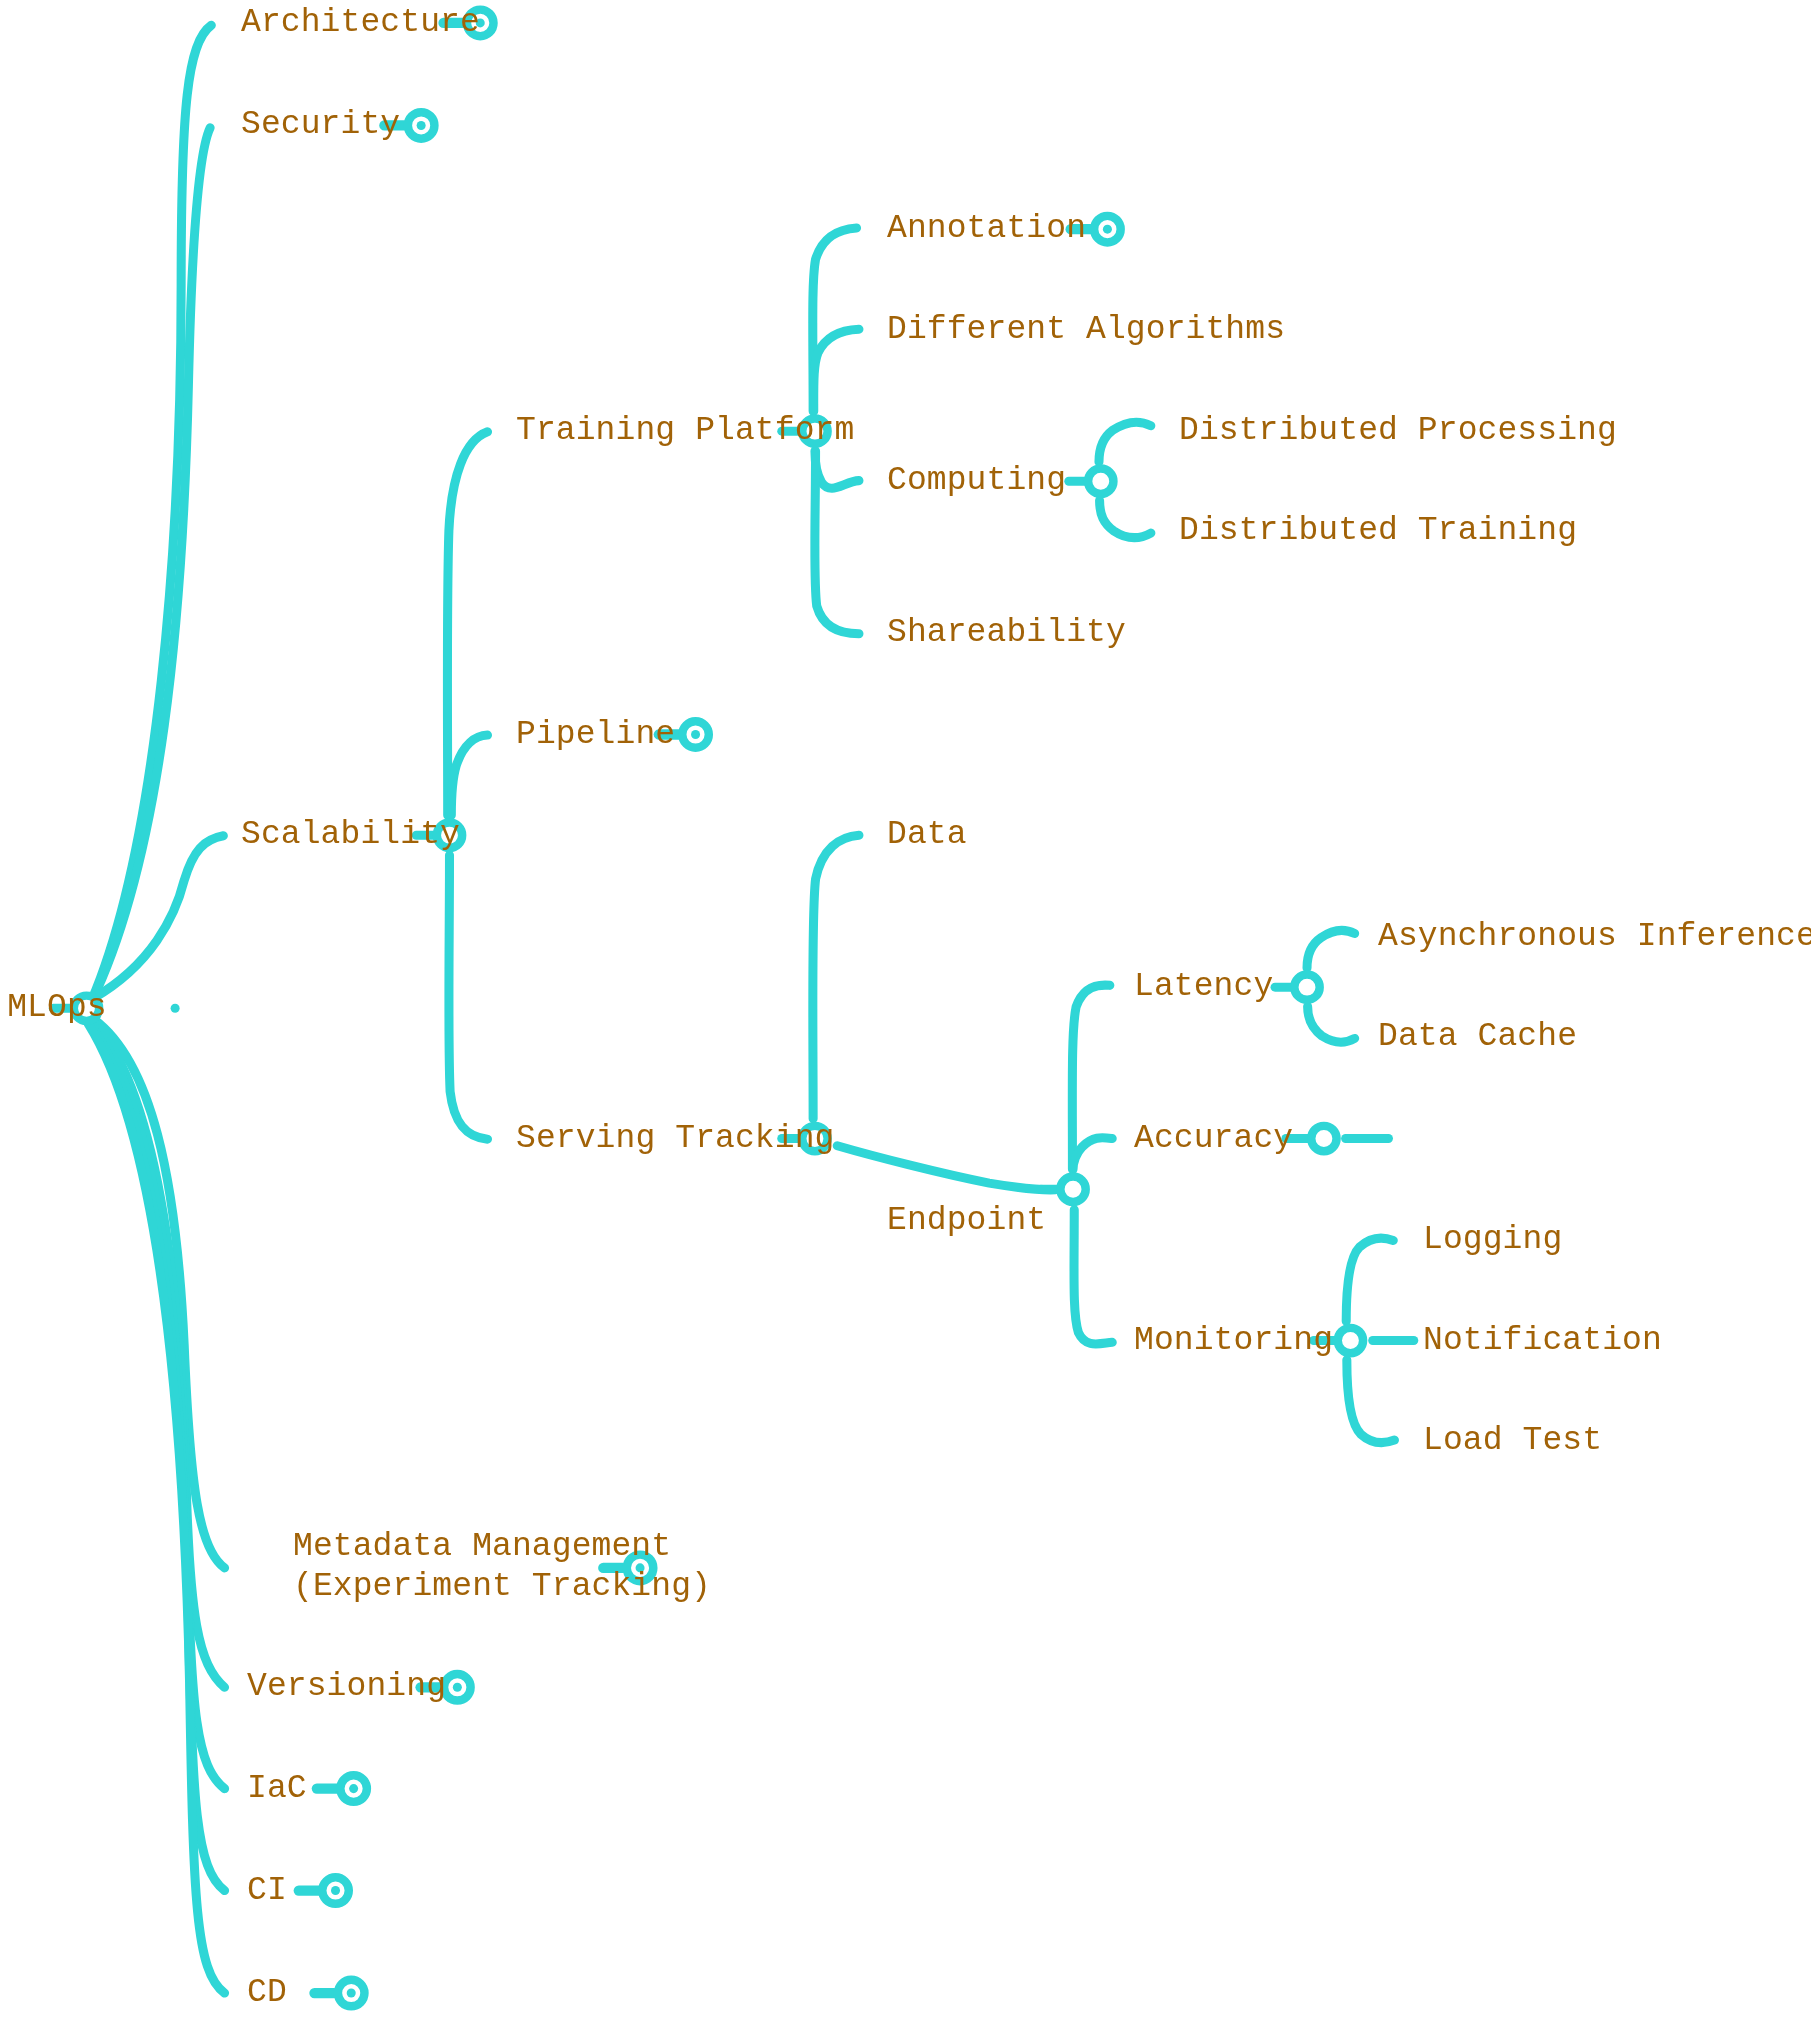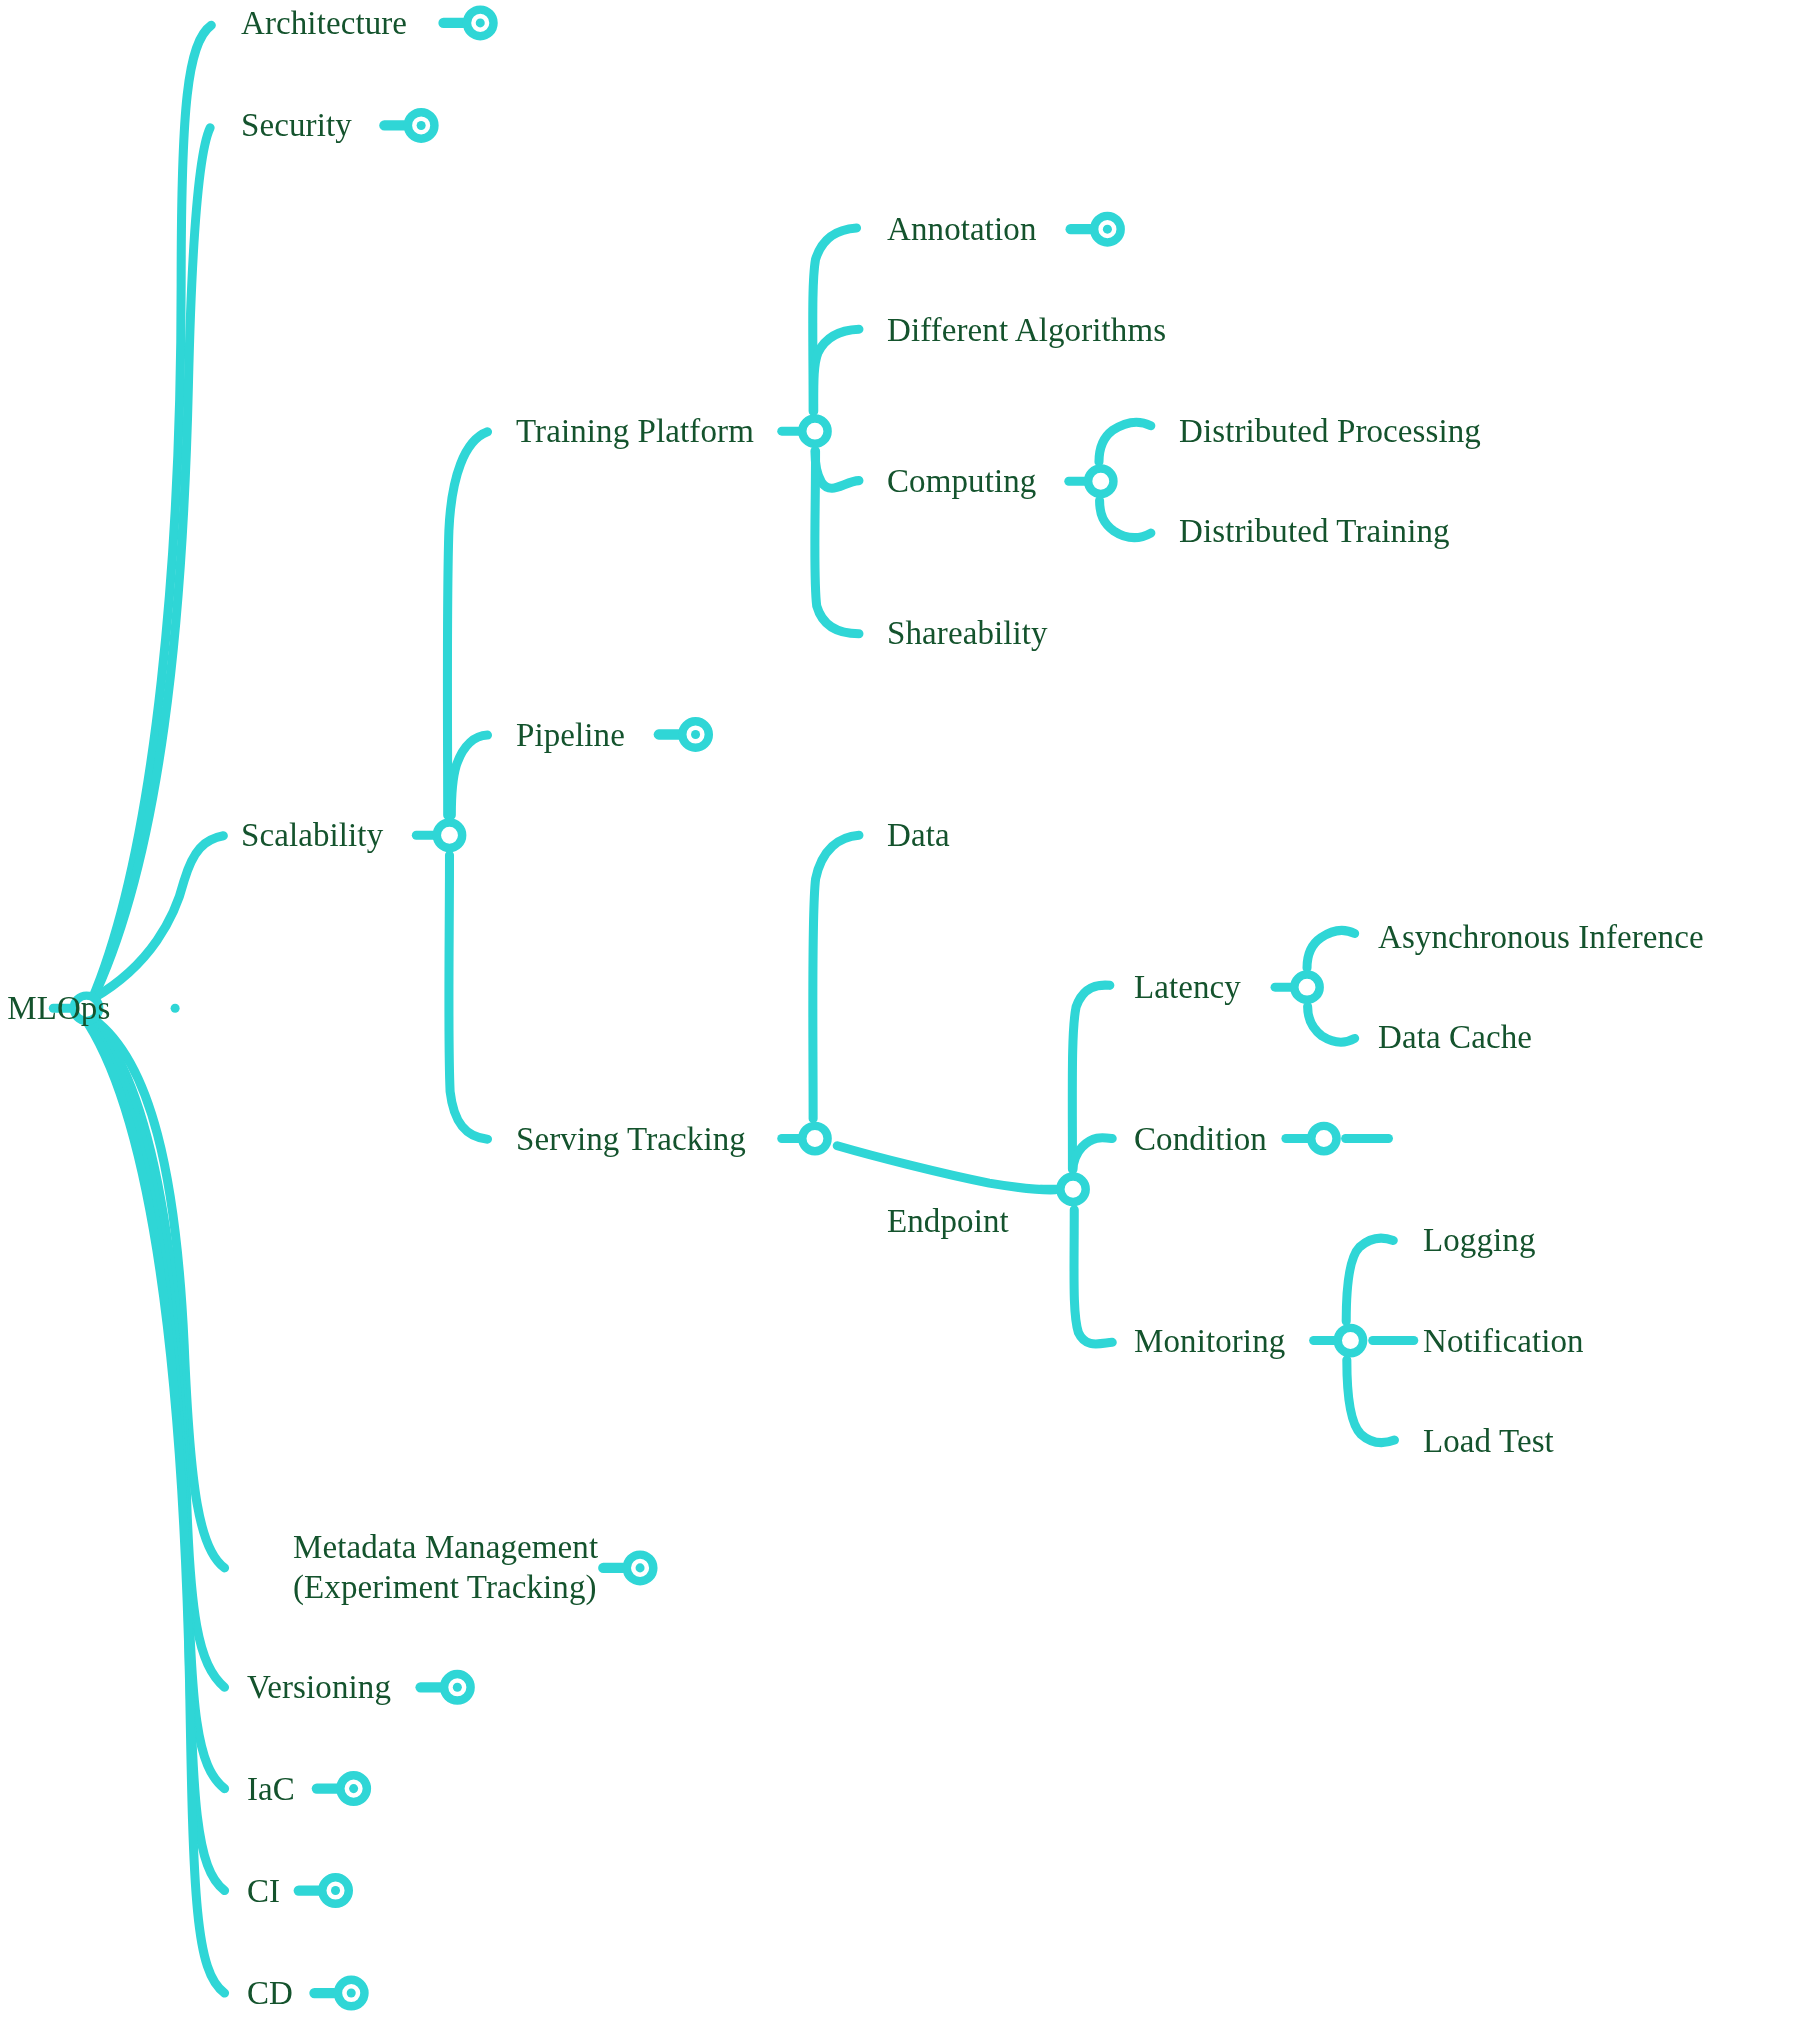--- a/index.html
+++ b/index.html
@@ -26,8 +26,8 @@
   }
   .node-label {
     position: absolute;
-    color: #14532d;
-    font-family: Liberation Serif, serif;
+    color: #a16207;
+    font-family: Liberation Mono, monospace;
     font-size: 33px;
     line-height: 1.22;
     letter-spacing: 0.1px;

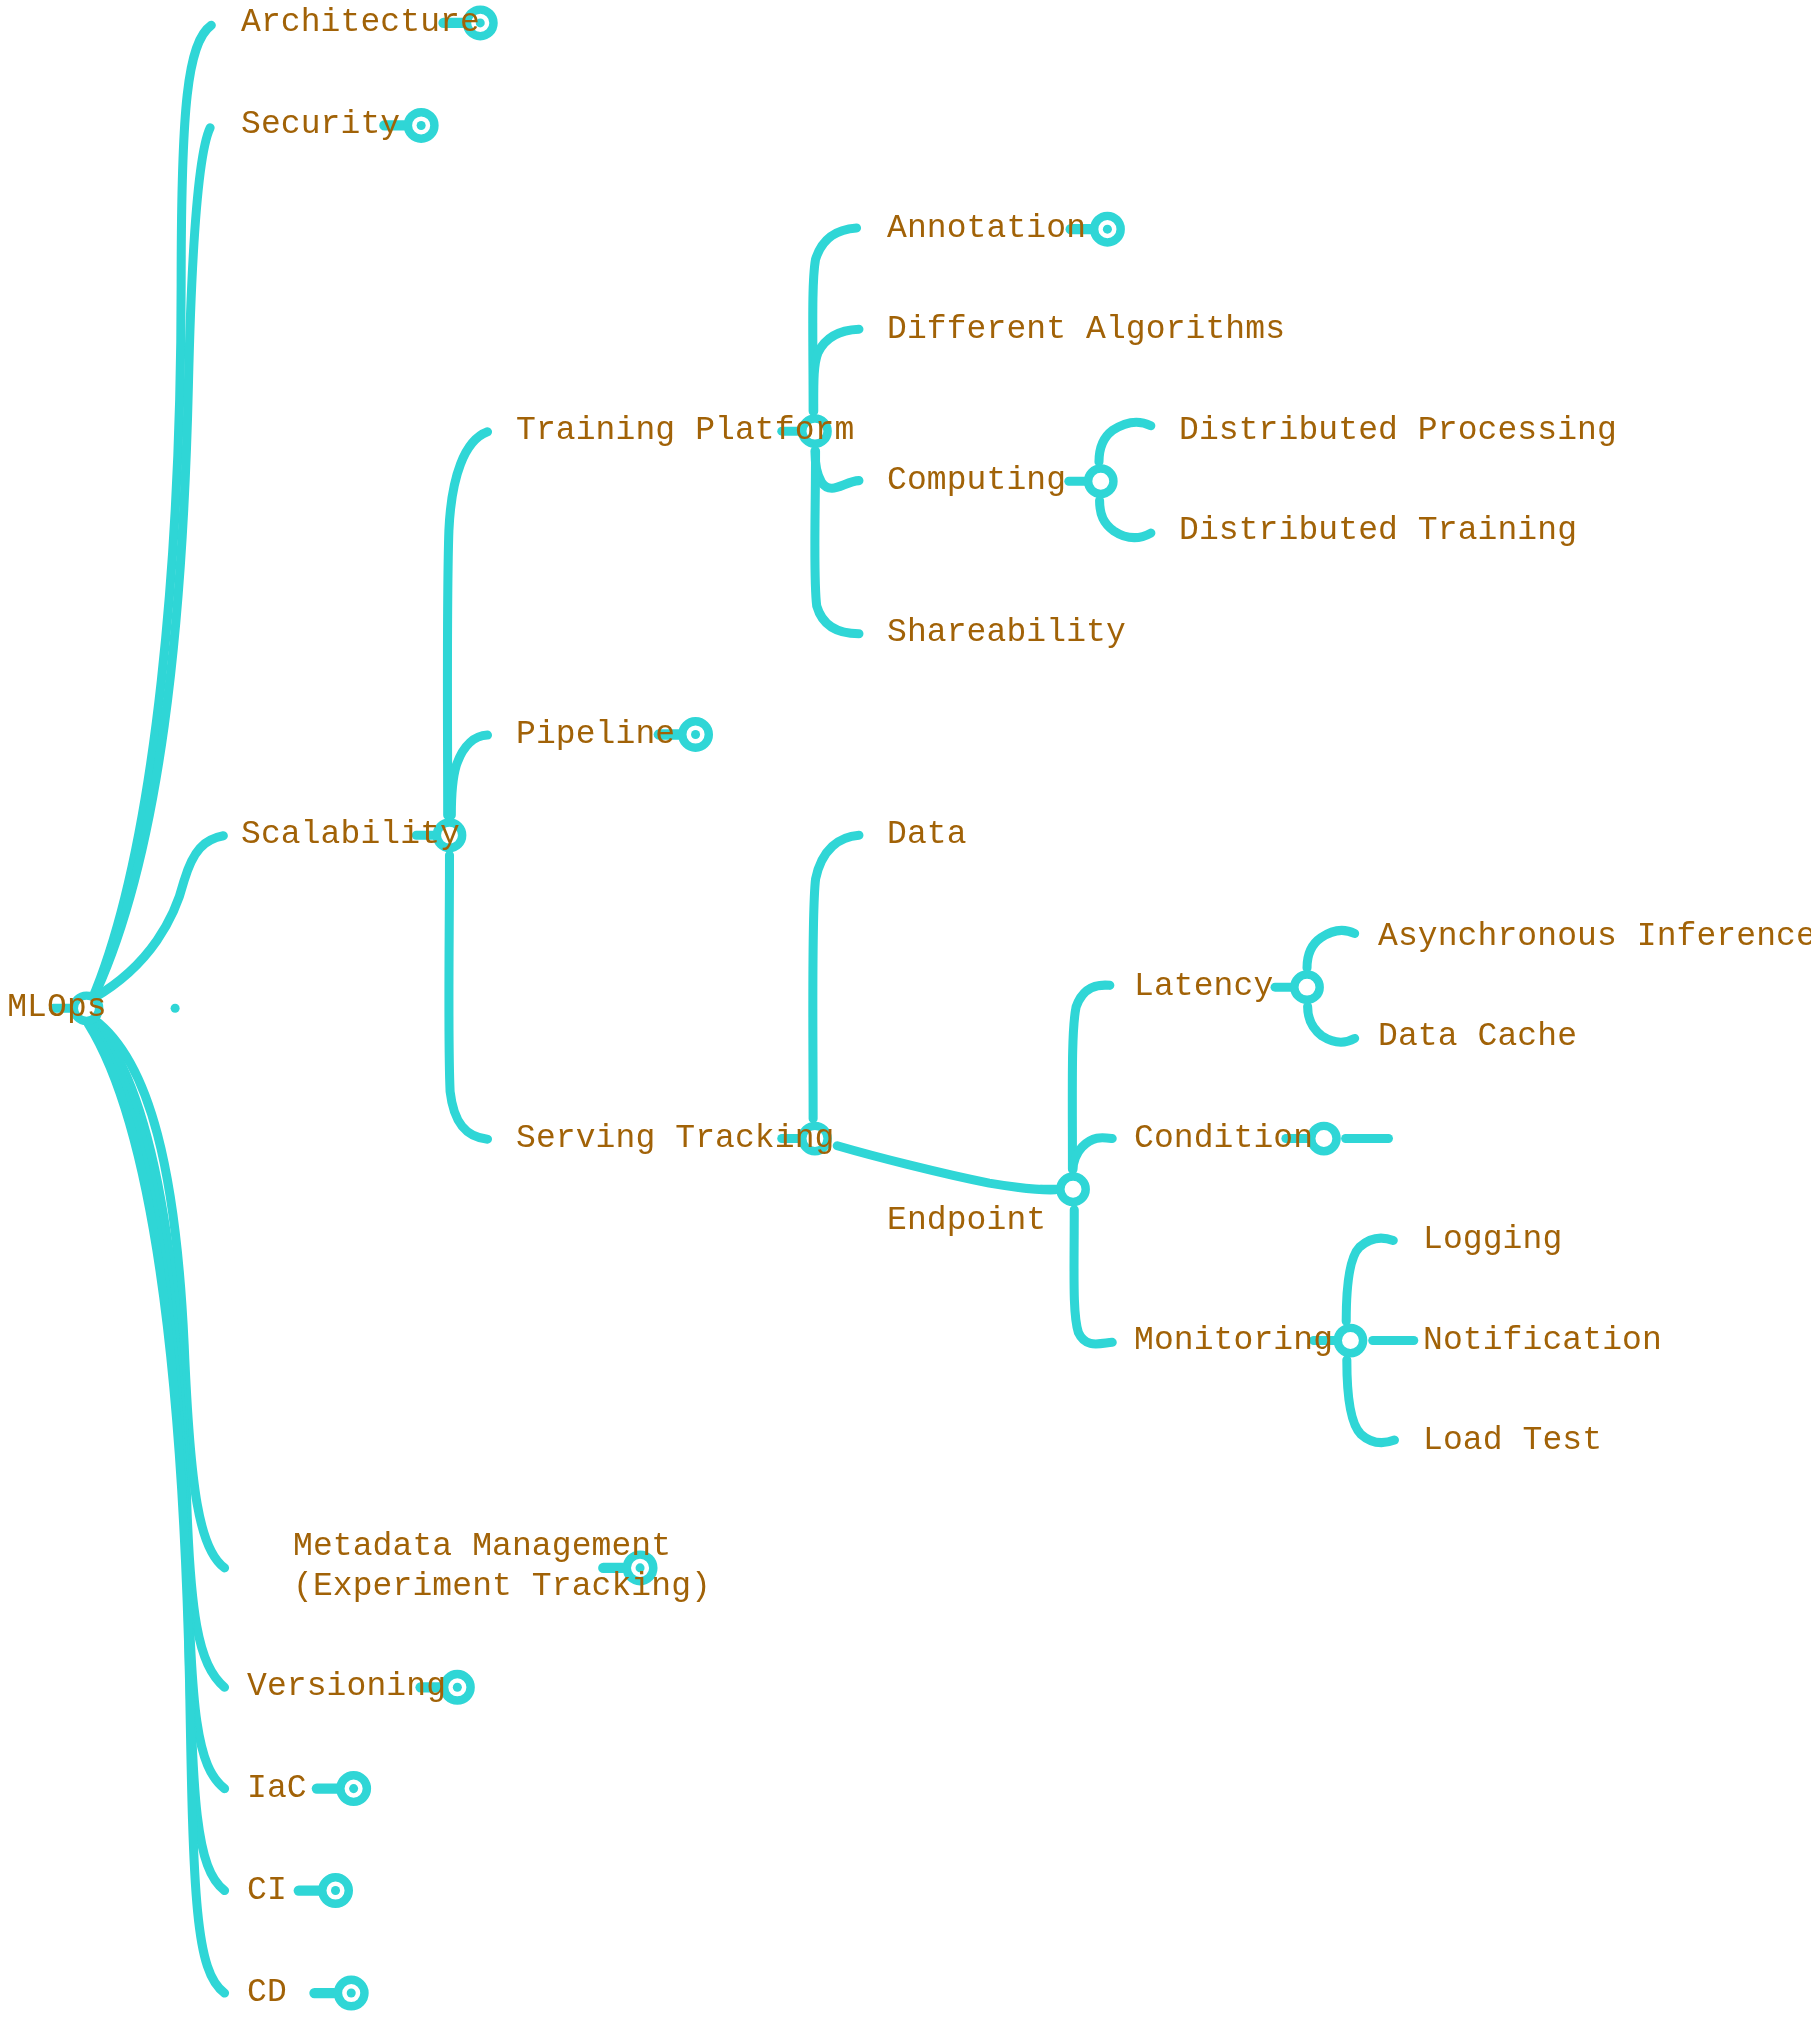--- a/index.html
+++ b/index.html
@@ -234,7 +234,7 @@
 
   <div class="node-label" style="left:1134px; top:987px;">Latency</div>
 
-  <div class="node-label" style="left:1134px; top:1139px;">Condition</div>
+  <div class="node-label" style="left:1134px; top:1139px;">Accuracy</div>
 
   <div class="node-label" style="left:1134px; top:1341px;">Monitoring</div>
 

